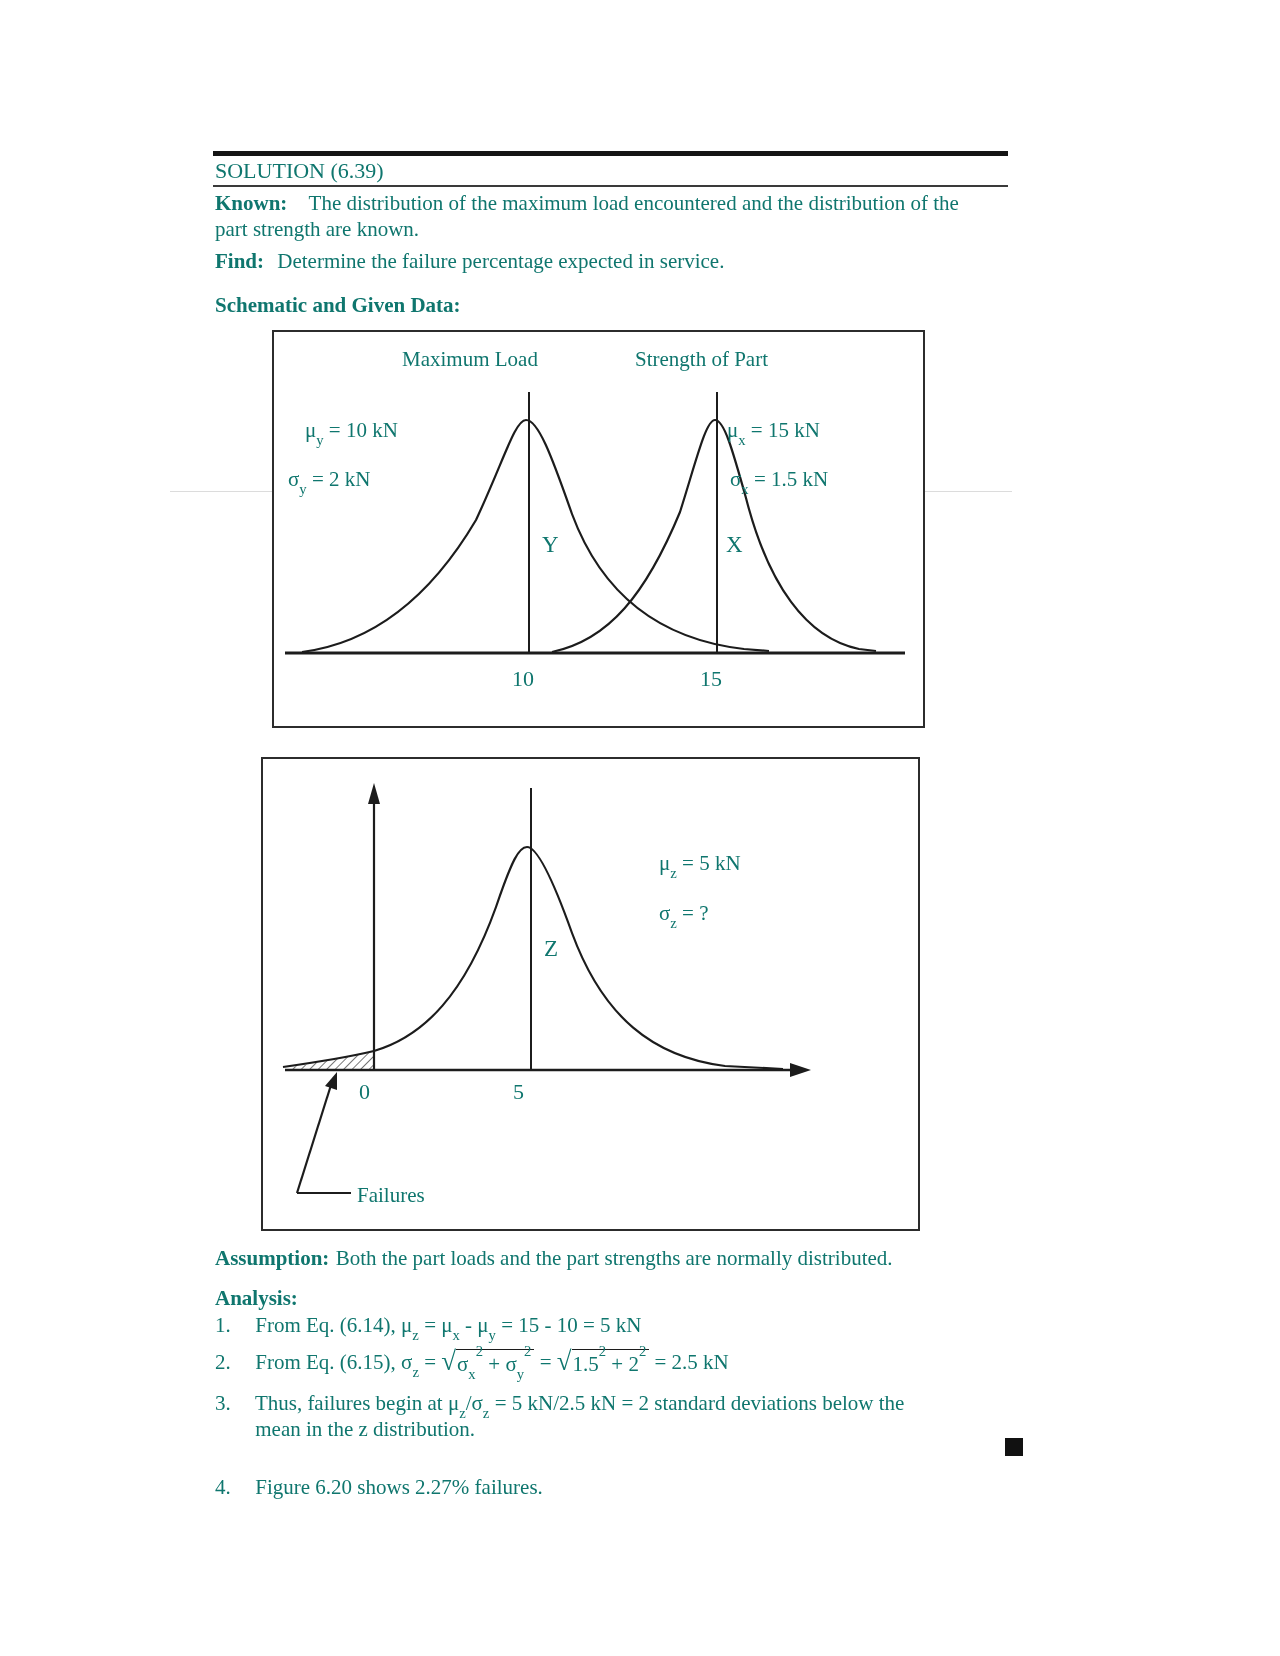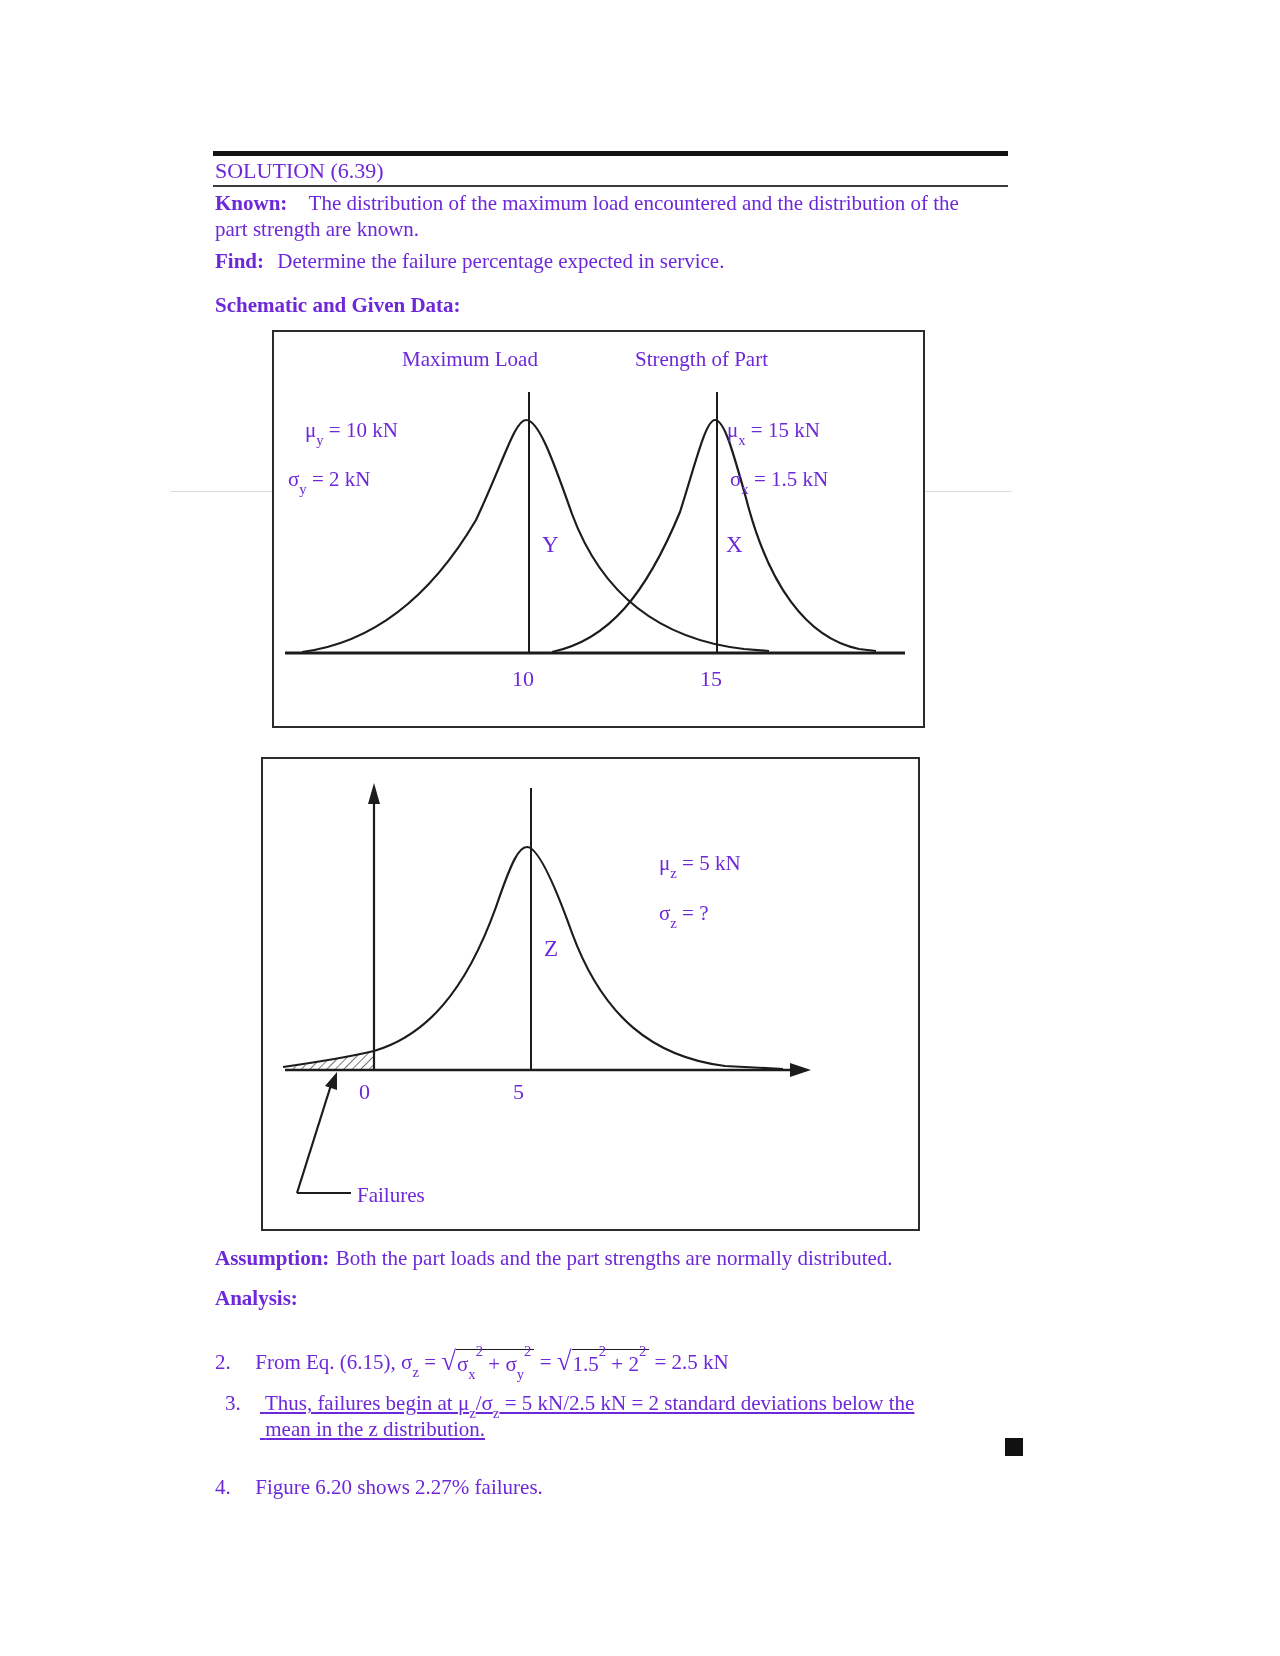--- a/index.html
+++ b/index.html
@@ -4,7 +4,7 @@
 <style>
   html,body{margin:0;padding:0;background:#fff;}
   .page{position:relative;width:1280px;height:1656px;background:#ffffff;
-        color:#6d28d9;font-family:"Liberation Serif",serif;overflow:hidden;}
+        color:#0f766e;font-family:"Liberation Serif",serif;overflow:hidden;}
   .abs{position:absolute;}
   .t{font-size:21px;line-height:26px;white-space:nowrap;}
   .wrap{white-space:normal;}

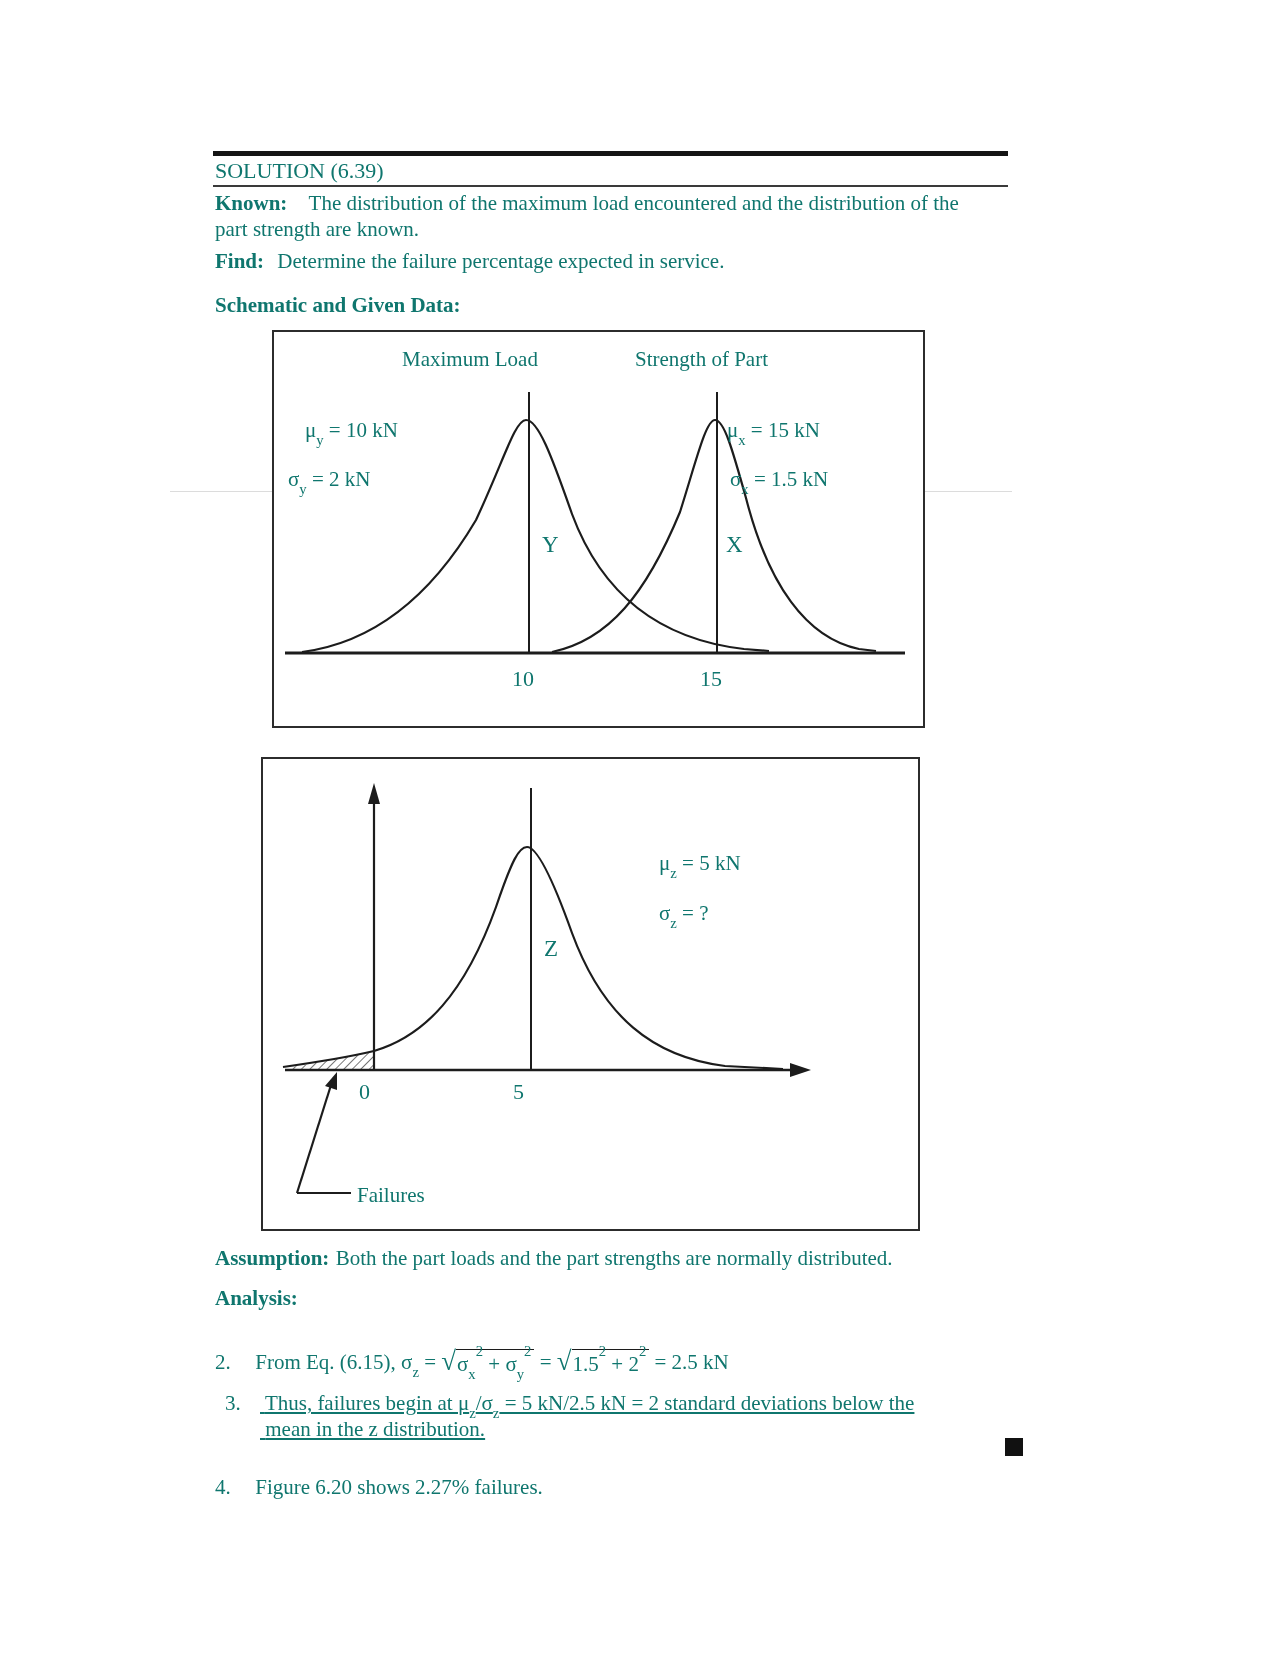--- a/index.html
+++ b/index.html
@@ -129,6 +129,10 @@
     <b>Analysis:</b>
   </div>
 
+  <div class="abs t" style="left:215px;top:1312px;">
+    <span class="item-no">1.</span>
+    <span><span>From Eq. (6.14), μ</span><sub>z</sub><span> = μ</span><sub>x</sub><span> - μ</span><sub>y</sub><span> = 15 - 10 = 5 kN</span></span>
+  </div>
 
   <div class="abs t" style="left:215px;top:1349px;">
     <span class="item-no">2.</span>

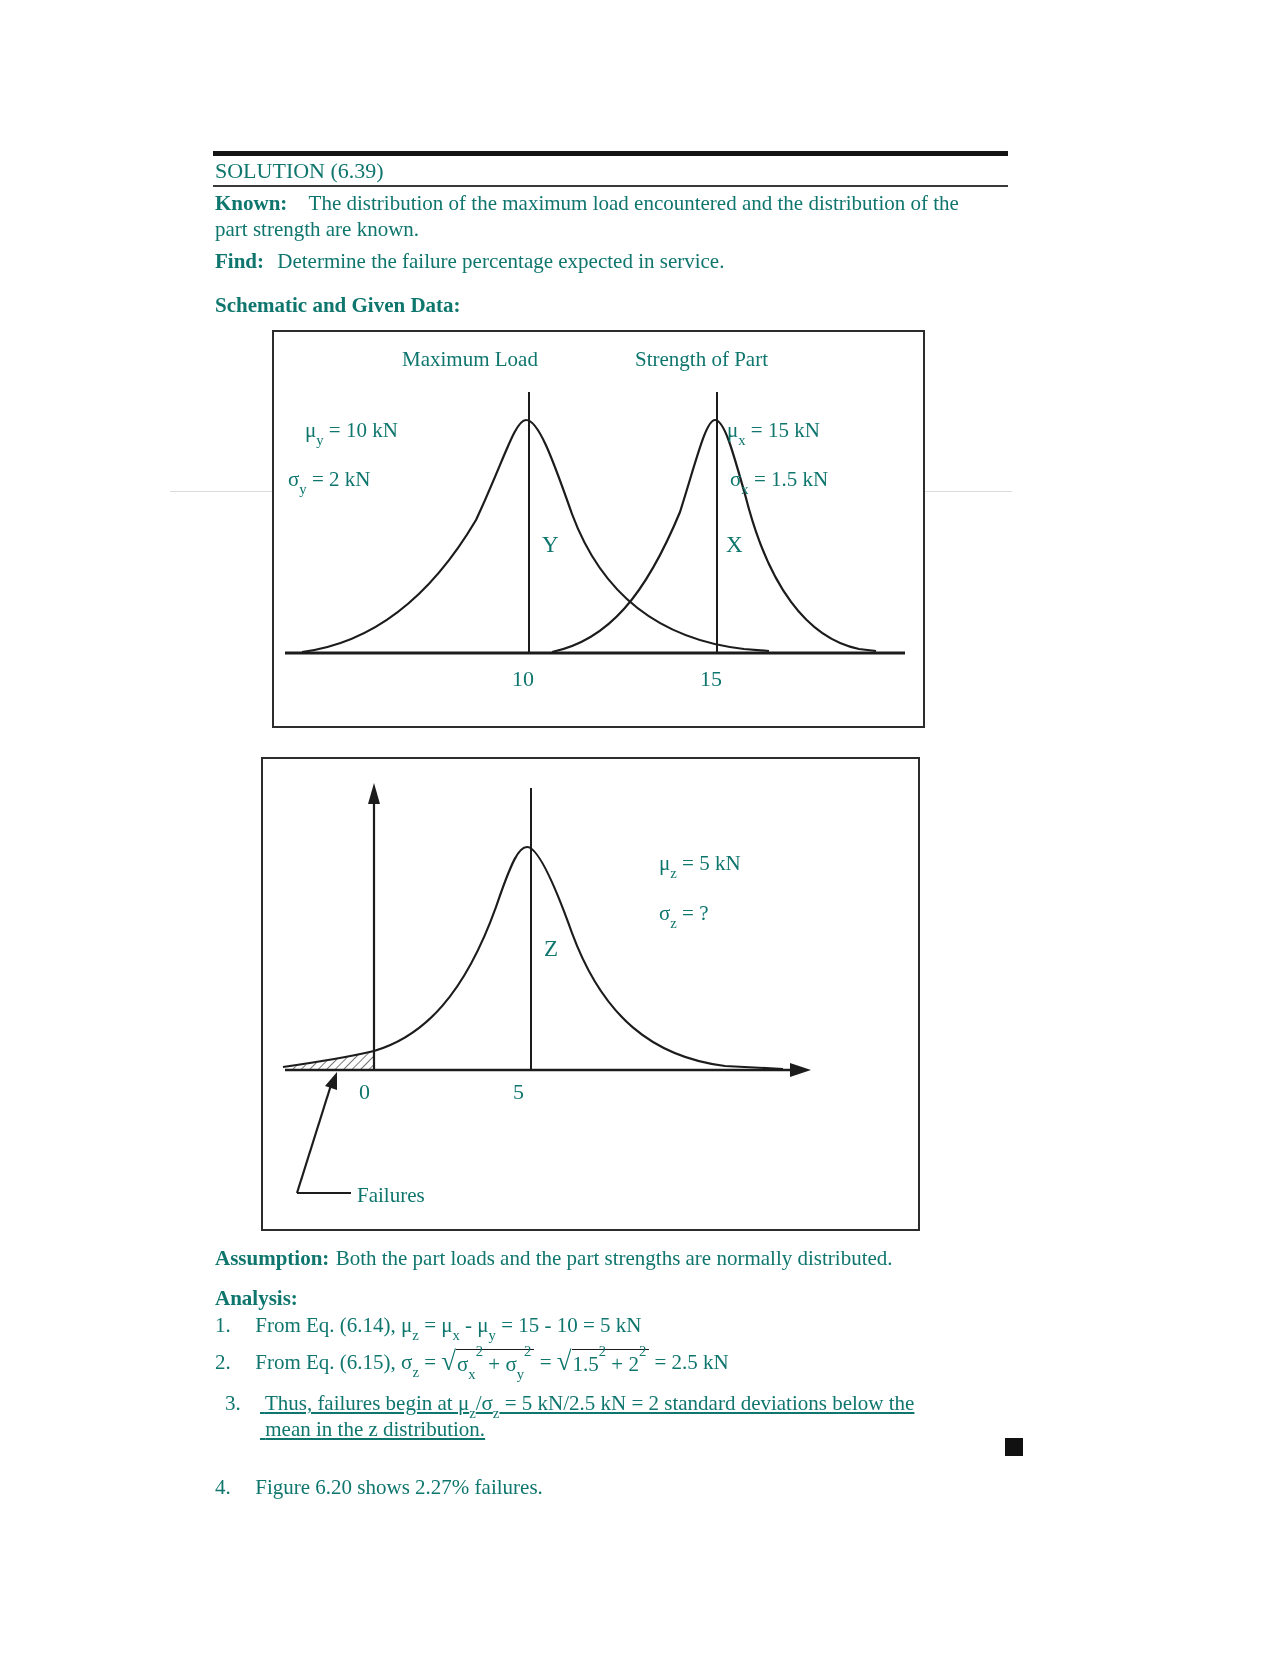--- a/index.html
+++ b/index.html
@@ -145,7 +145,7 @@
         </span><span> = 2.5 kN</span></span>
   </div>
 
-  <div class="abs t" style="left:225px;top:1390px;text-decoration:underline;">
+  <div class="abs t" style="left:215px;top:1390px;">
     <span class="item-no">3.</span>
     <span><span>Thus, failures begin at μ</span><sub>z</sub><span>/σ</span><sub>z</sub><span> = 5 kN/2.5 kN = 2 standard deviations below the</span></span>
     <br>

